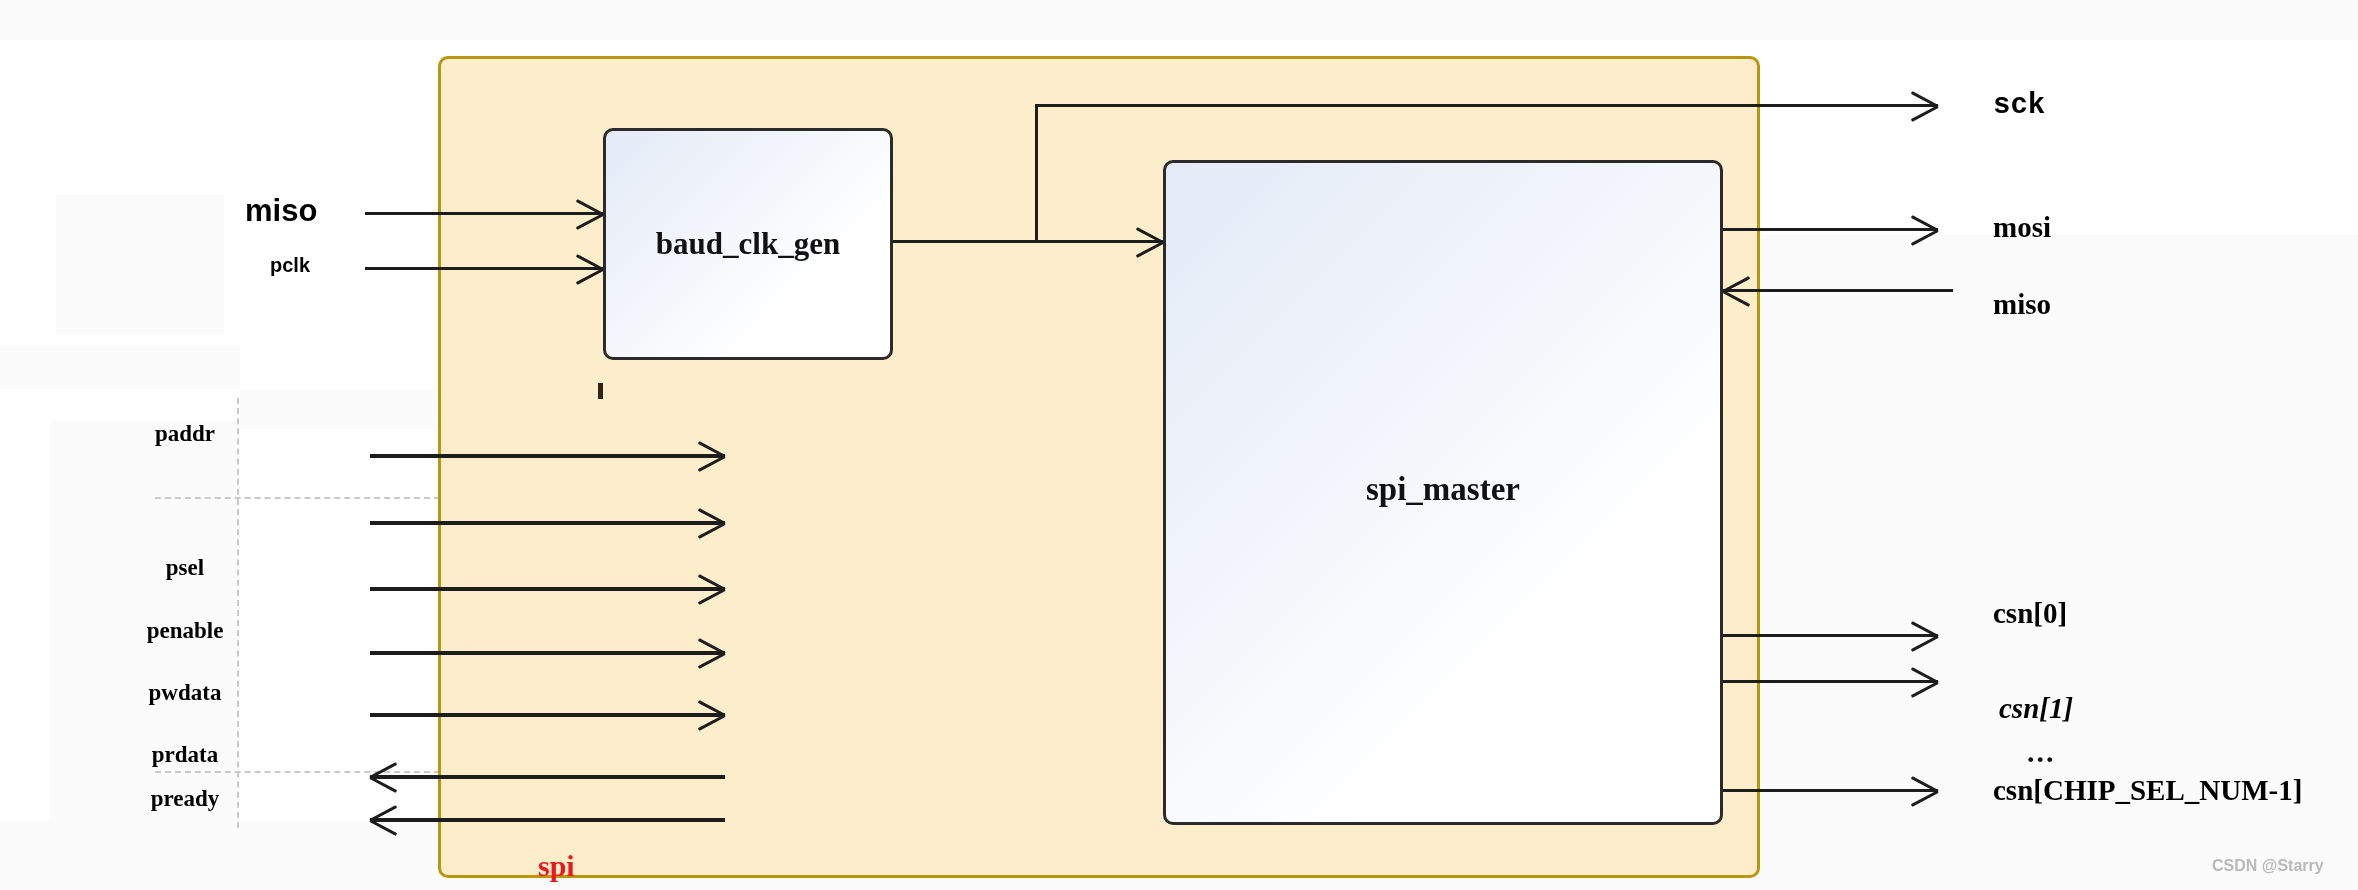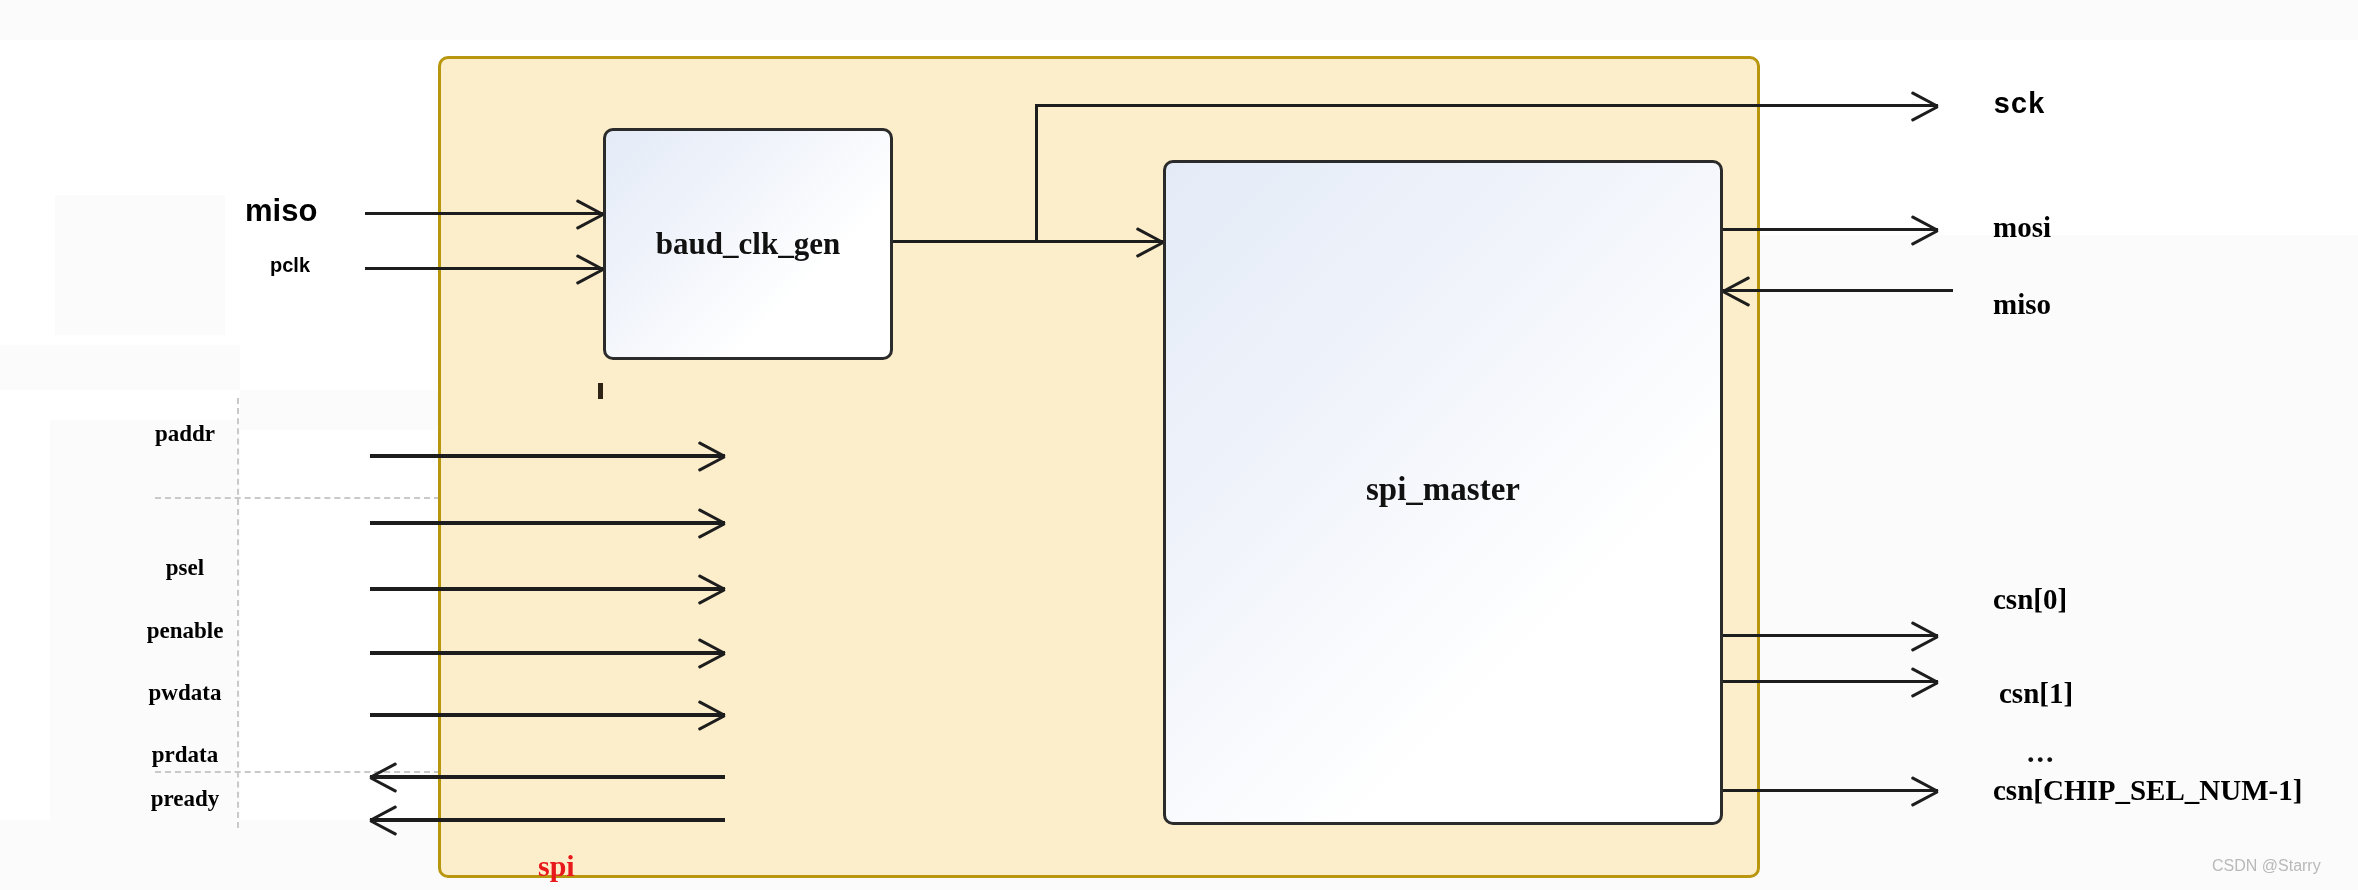--- a/index.html
+++ b/index.html
@@ -194,7 +194,7 @@
     <span class="a"></span>
       <span class="b"></span>
   </div>
-  <div class="lbl serif lbl-right" style="left:1993px;top:583px;">csn[0]</div>
+  <div class="lbl serif lbl-right" style="left:1993px;top:597px;">csn[0]</div>
 
   <div class="wire h" style="left:1723px;top:680px;width:215px;"></div>
   <div class="arrow r" style="left:1938px;top:681px;">

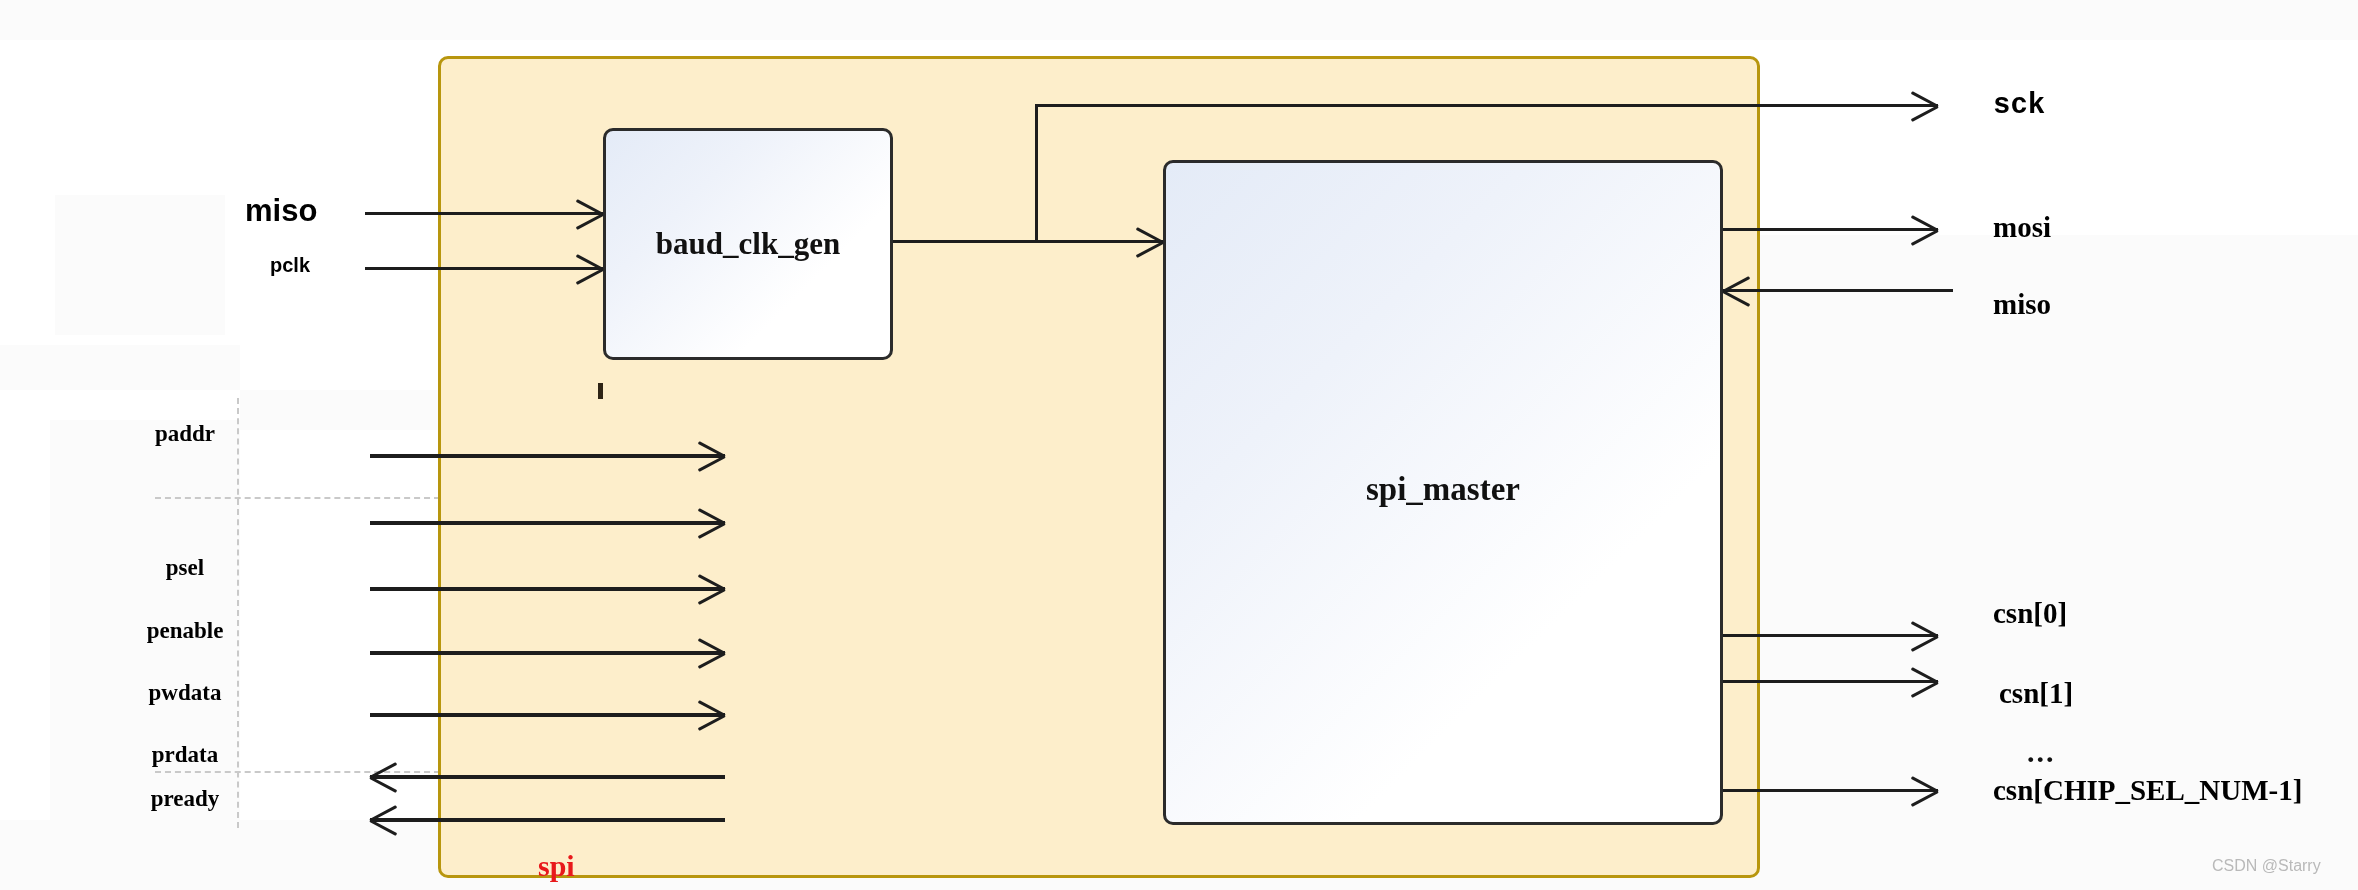--- a/index.html
+++ b/index.html
@@ -201,7 +201,7 @@
     <span class="a"></span>
       <span class="b"></span>
   </div>
-  <div class="lbl serif lbl-right" style="left:1999px;top:677px;">csn[1]</div>
+  <div class="lbl serif lbl-right" style="left:1999px;top:692px;font-style:italic;">csn[1]</div>
 
   <div class="dots" style="left:2027px;top:735px;">...</div>
 

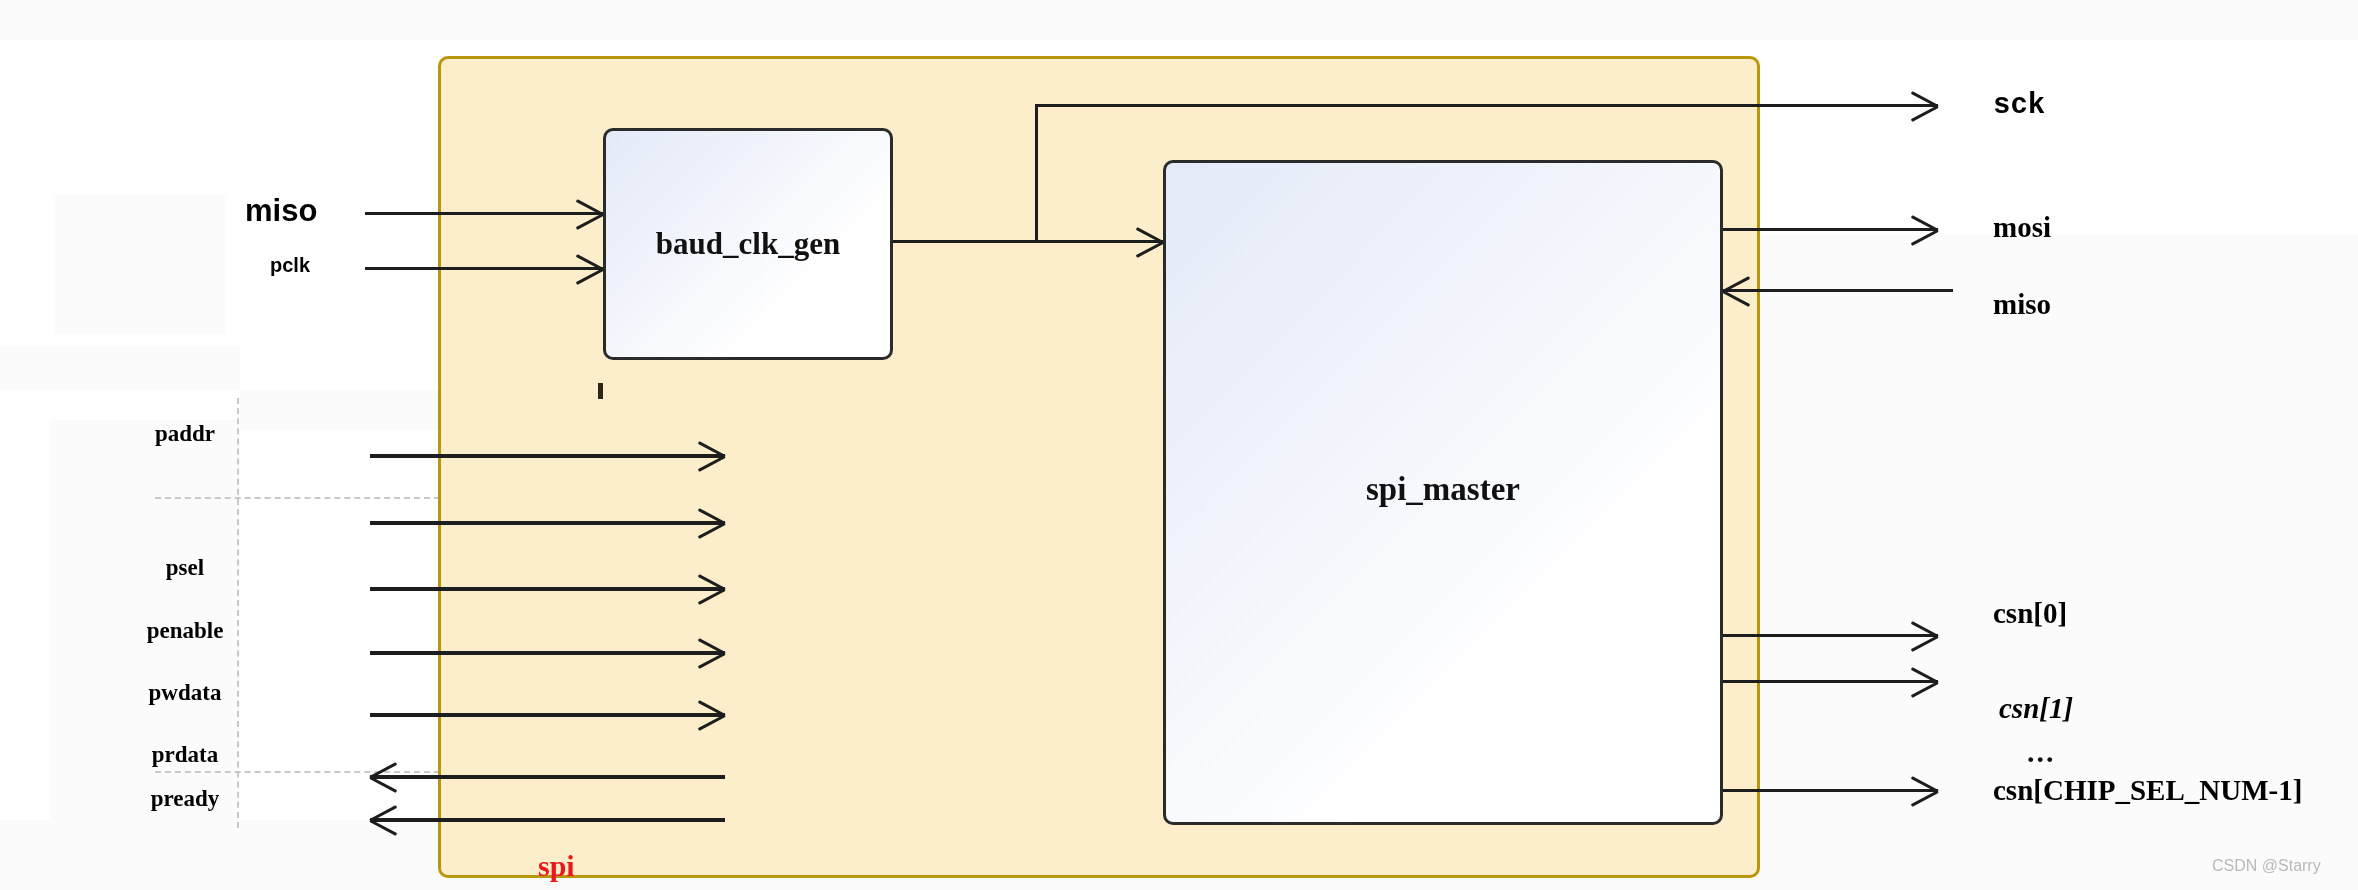--- a/index.html
+++ b/index.html
@@ -65,7 +65,7 @@
   .tick{position:absolute;background:#2e2416;width:5px;height:16px;}
 
   .watermark{position:absolute;color:#b9b9b9;font-family:"Liberation Sans",sans-serif;
-             font-size:16px;white-space:nowrap;}
+             font-size:16px;white-space:nowrap;font-weight:bold;}
 </style>
 </head>
 <body>

